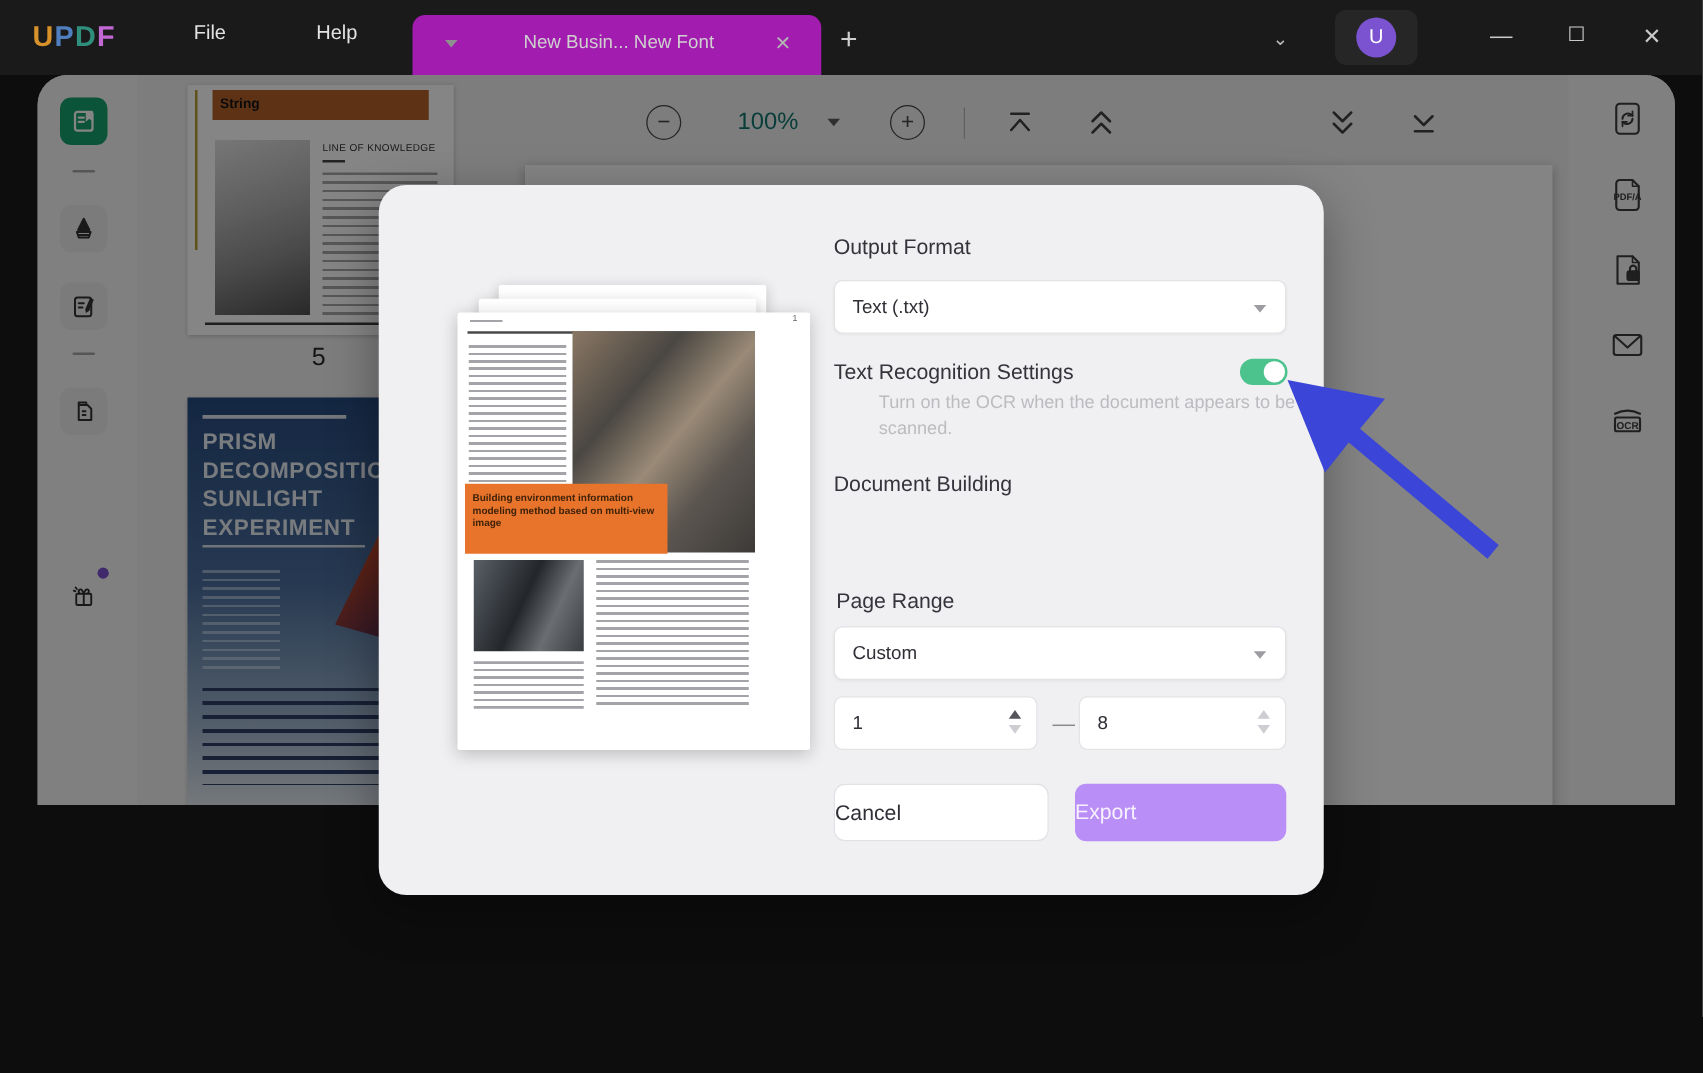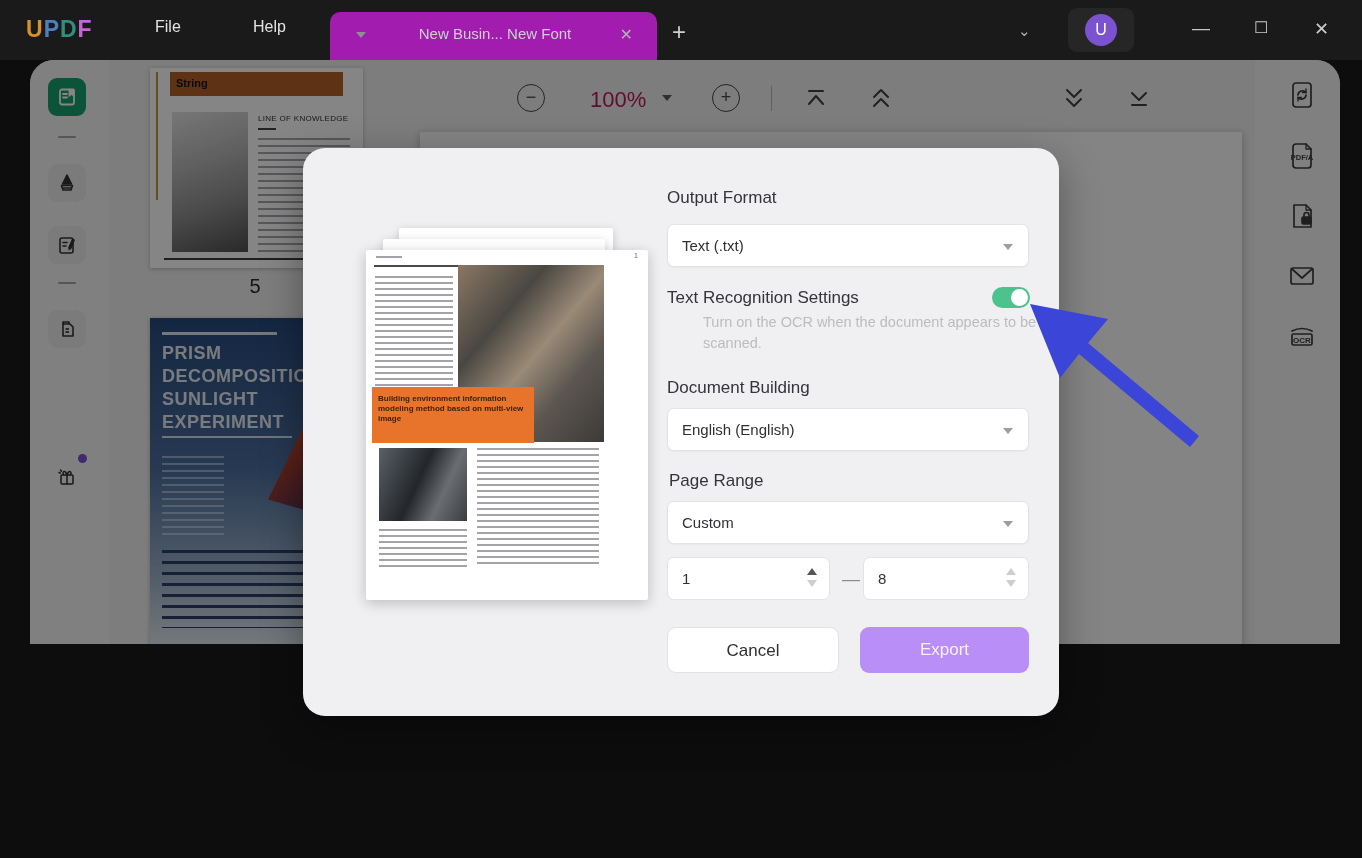--- a/index.html
+++ b/index.html
@@ -221,7 +221,7 @@
 
   <div>
     <div class="circle-btn" style="left:487px;top:24px">−</div>
-    <div class="abs" style="left:560px;top:27px;font-size:22px;color:#be185d">100%</div>
+    <div class="abs" style="left:560px;top:27px;font-size:19px;color:#0f766e">100%</div>
     <div class="abs" style="left:632px;top:35px;width:0;height:0;border-left:5px solid transparent;border-right:5px solid transparent;border-top:6px solid #5a5a5a"></div>
     <div class="circle-btn" style="left:682px;top:24px">+</div>
     <div class="abs" style="left:741px;top:26px;width:1px;height:25px;background:#b8b8b8"></div>

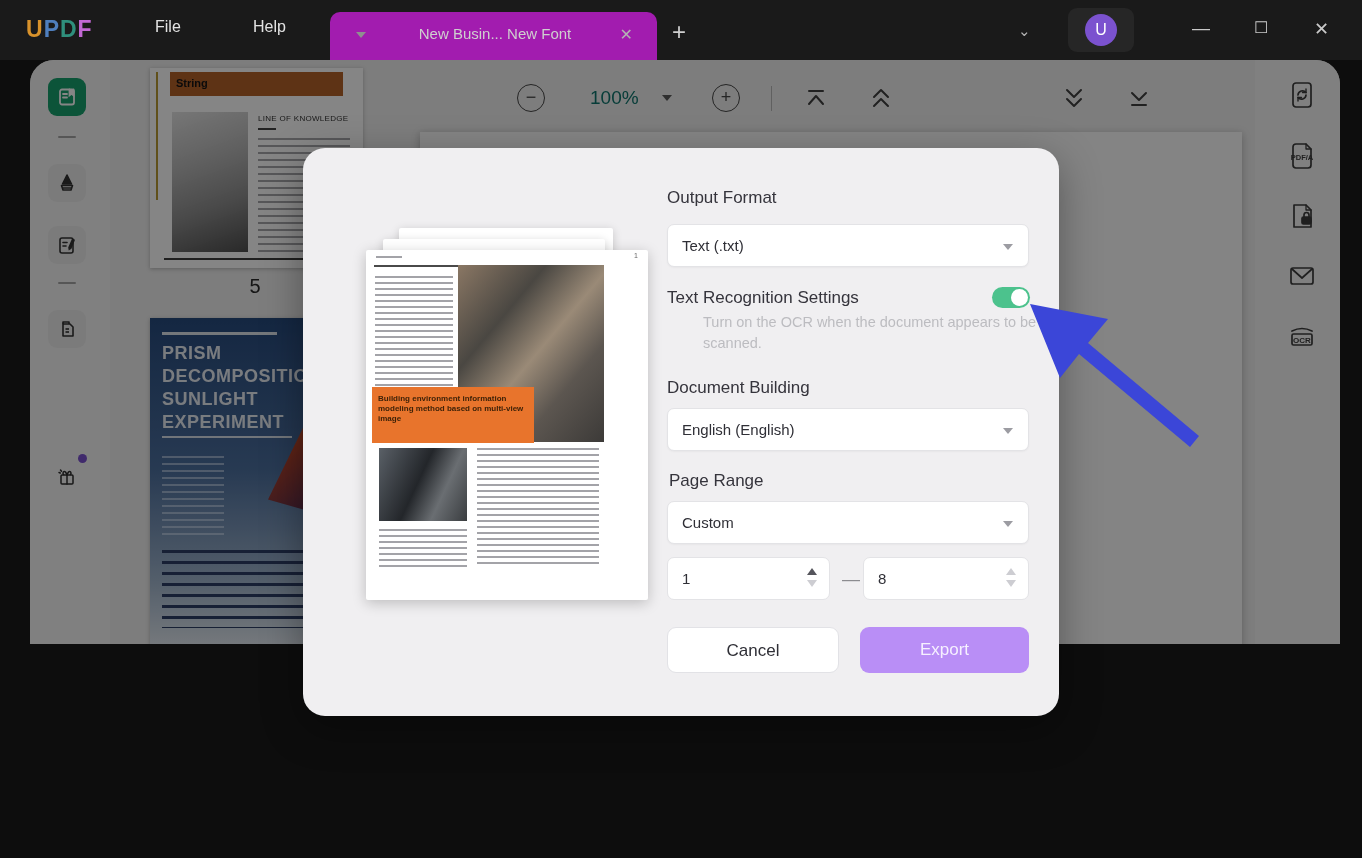--- a/index.html
+++ b/index.html
@@ -346,10 +346,6 @@
   <div class="dlg-desc" style="left:364px;top:164px;width:362px">Turn on the OCR when the document appears to be scanned.</div>
 
   <div class="dlg-label" style="left:364px;top:230px">Document Building</div>
-  <div class="dlg-select" style="left:364px;top:260px">
-    <span>English (English)</span>
-    <div class="sel-caret"></div>
-  </div>
 
   <div class="dlg-label" style="left:366px;top:323px">Page Range</div>
   <div class="dlg-select" style="left:364px;top:353px">

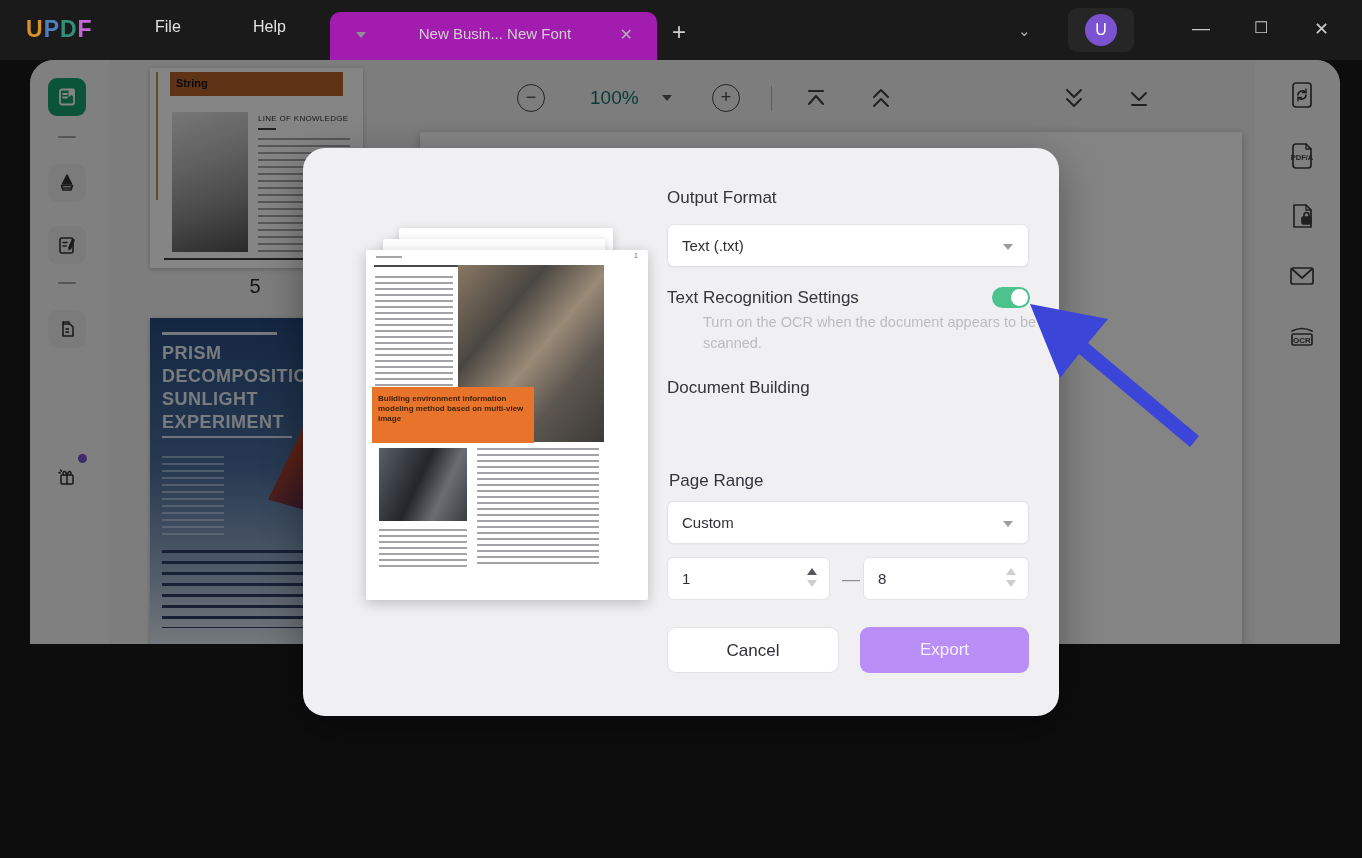--- a/index.html
+++ b/index.html
@@ -70,7 +70,7 @@
   .st-dn { width:0; height:0; border-left:5px solid transparent; border-right:5px solid transparent; border-top:7px solid #cdcdd2; }
   .st-up.lite { border-bottom-color:#cdcdd2; }
   .range-dash { position:absolute; font-size:18px; color:#8c8c90; }
-  .dlg-btn { position:absolute; height:46px; border-radius:9px; font-size:17px; text-align:center; line-height:46px; }
+  .dlg-btn { position:absolute; height:46px; border-radius:9px; font-size:17px; text-align:left; line-height:46px; }
   #cancel-btn { left:364px; top:479px; width:172px; background:#fff; border:1px solid #e2e2e6; color:#2f2f36; }
   #export-btn { left:557px; top:479px; width:169px; background:#b98ef6; color:#f6f0ff; }
 

